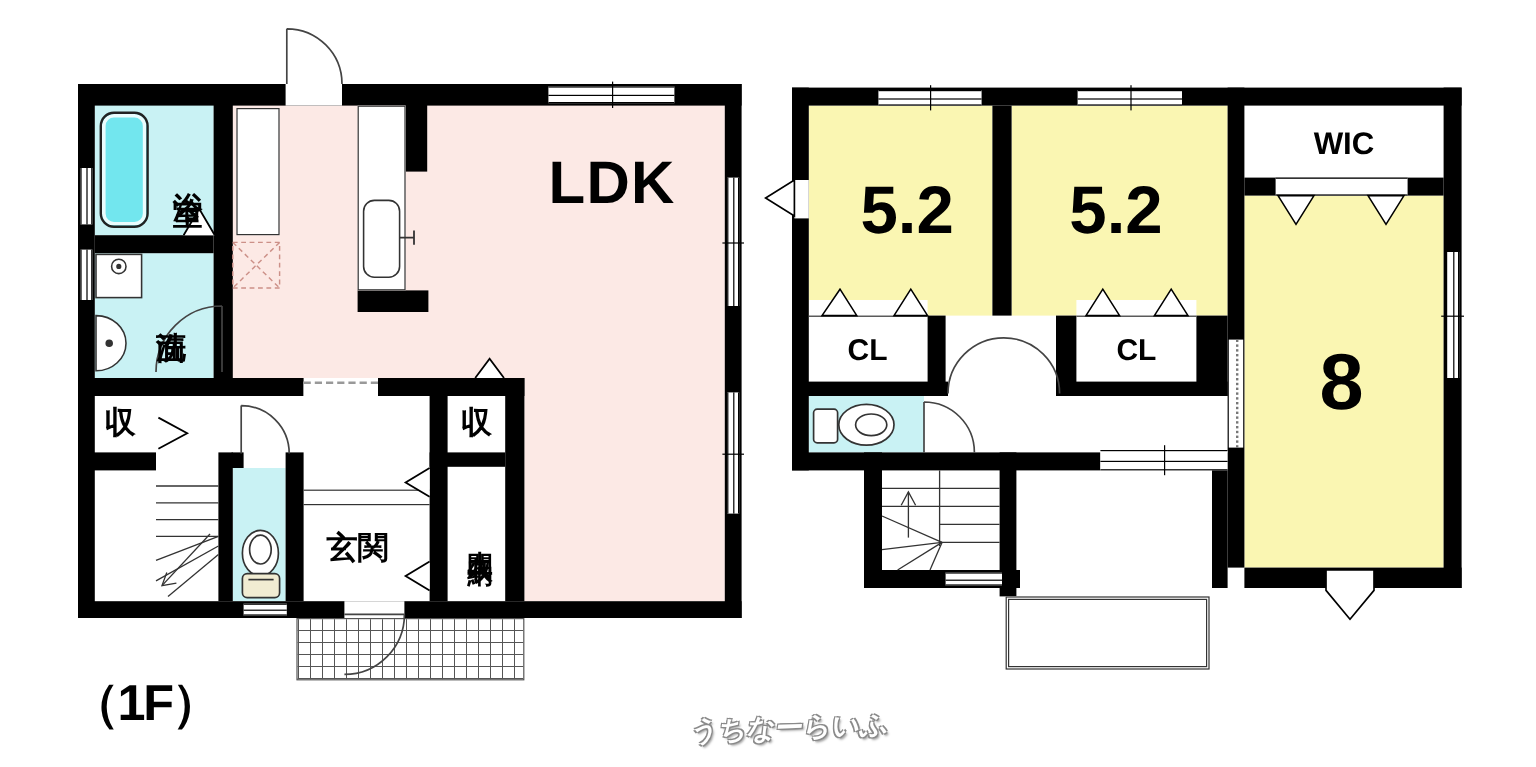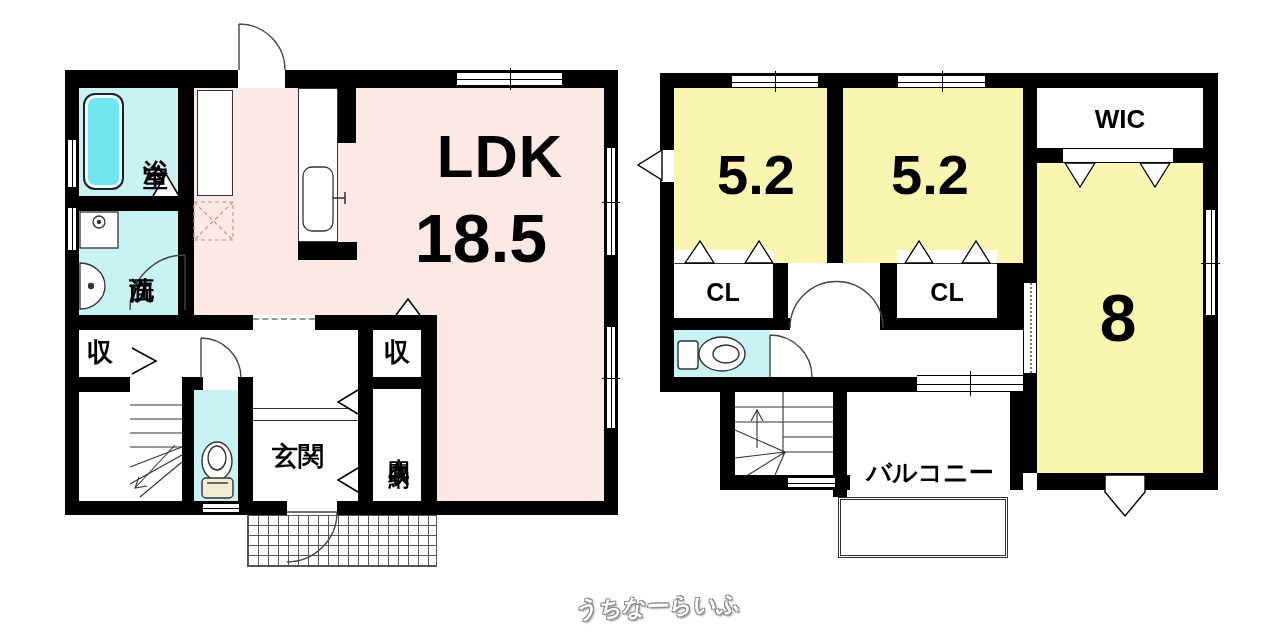--- a/index.html
+++ b/index.html
@@ -212,7 +212,7 @@
     </g>
   </svg>
 
-  <div class="lbl" style="left:430px;top:127px;width:140px;font-size:60px;letter-spacing:1px">LDK</div>
+  <div class="lbl" style="left:440px;top:127px;width:140px;font-size:50px;letter-spacing:1px">LDK</div>
   <div class="lbl" style="left:373px;top:204px;width:216px;font-size:68px">18.5</div>
   <div class="lbl vtext" style="left:138px;top:106px;width:30px;height:76px;font-size:25px;letter-spacing:4px">浴室</div>
   <div class="lbl vtext" style="left:124px;top:222px;width:30px;height:76px;font-size:25px;letter-spacing:4px">洗面</div>

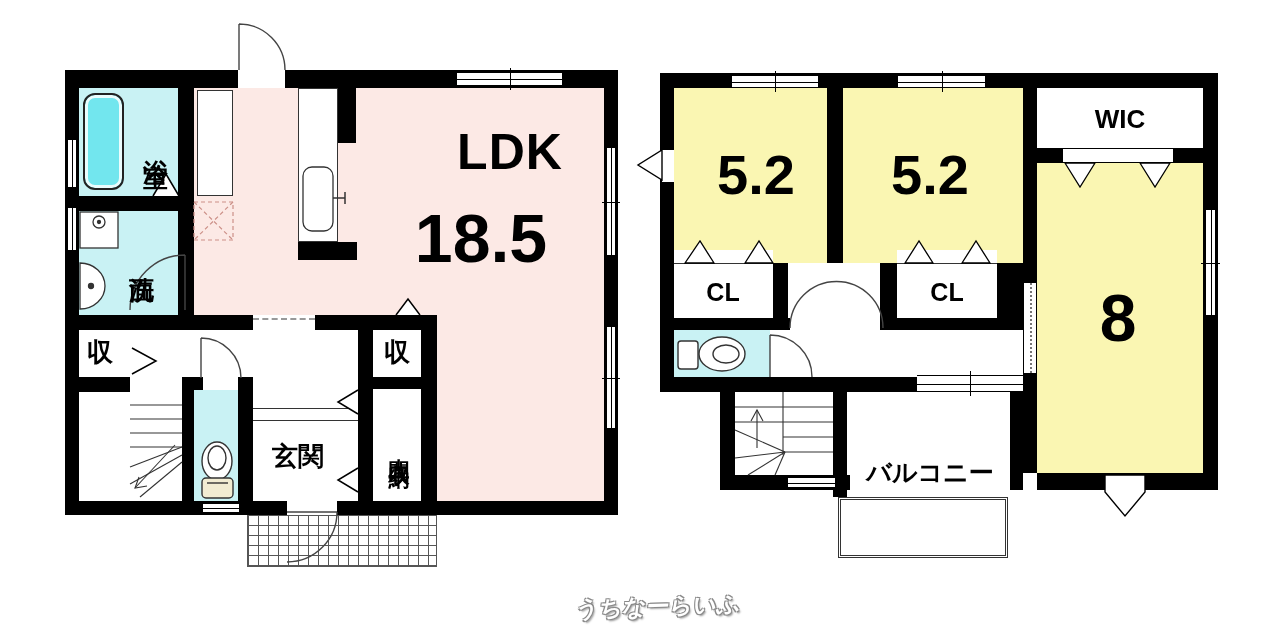--- a/index.html
+++ b/index.html
@@ -213,7 +213,6 @@
   </svg>
 
   <div class="lbl" style="left:440px;top:127px;width:140px;font-size:50px;letter-spacing:1px">LDK</div>
-  <div class="lbl" style="left:373px;top:204px;width:216px;font-size:68px">18.5</div>
   <div class="lbl vtext" style="left:138px;top:106px;width:30px;height:76px;font-size:25px;letter-spacing:4px">浴室</div>
   <div class="lbl vtext" style="left:124px;top:222px;width:30px;height:76px;font-size:25px;letter-spacing:4px">洗面</div>
   <div class="lbl" style="left:84px;top:339px;width:32px;font-size:26px">収</div>

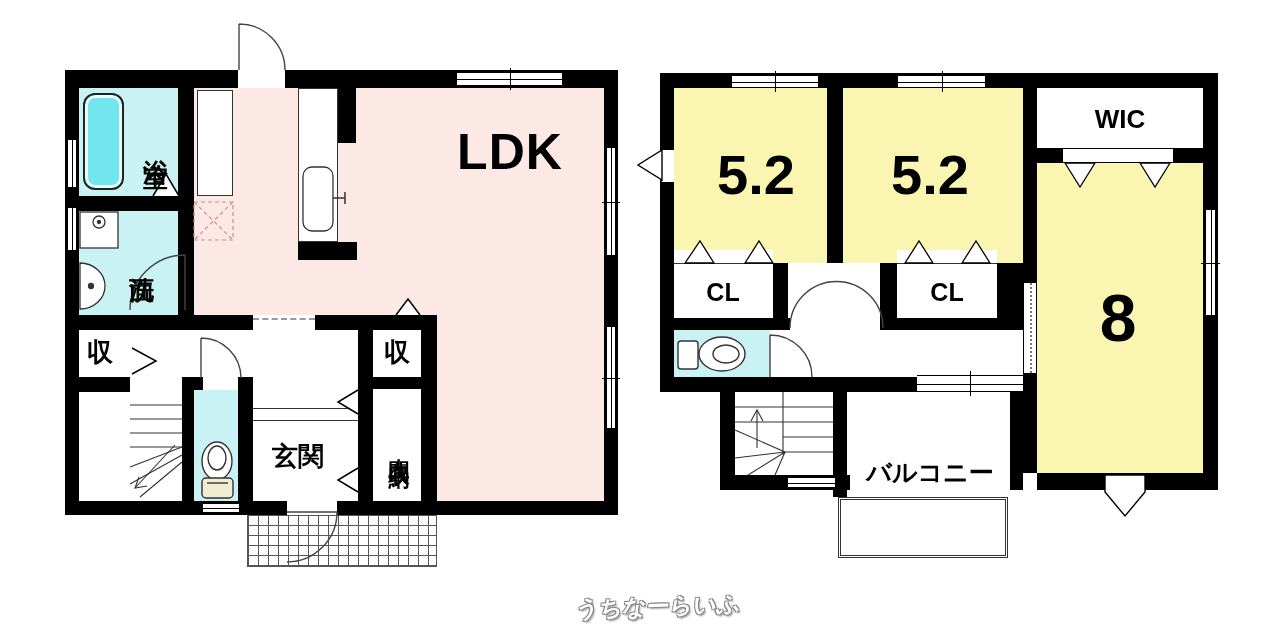--- a/index.html
+++ b/index.html
@@ -226,7 +226,6 @@
   <div class="lbl" style="left:1070px;top:106px;width:100px;font-size:26px">WIC</div>
   <div class="lbl" style="left:700px;top:280px;width:46px;font-size:25px">CL</div>
   <div class="lbl" style="left:924px;top:280px;width:46px;font-size:25px">CL</div>
-  <div class="lbl" style="left:850px;top:460px;width:160px;font-size:25px">バルコニー</div>
 
   <div id="wm" style="left:576px;top:591px;font-size:23px">うちなーらいふ</div>
 </div>

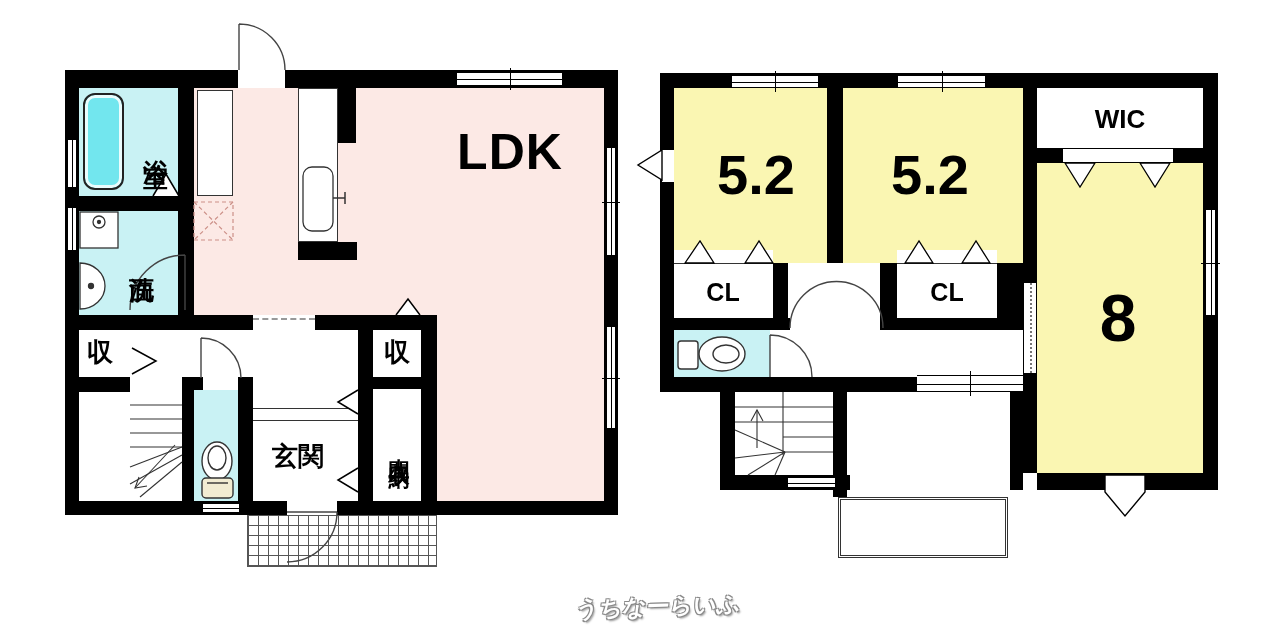--- a/index.html
+++ b/index.html
@@ -219,6 +219,7 @@
   <div class="lbl" style="left:381px;top:339px;width:32px;font-size:26px">収</div>
   <div class="lbl vtext" style="left:384px;top:394px;width:26px;height:108px;font-size:21px;letter-spacing:3px">土間収納</div>
   <div class="lbl" style="left:266px;top:443px;width:64px;font-size:26px">玄関</div>
+  <div class="floorlbl" style="left:58px;top:565px;font-size:42px">（1F）</div>
 
   <div class="lbl" style="left:696px;top:147px;width:120px;font-size:56px">5.2</div>
   <div class="lbl" style="left:870px;top:147px;width:120px;font-size:56px">5.2</div>

